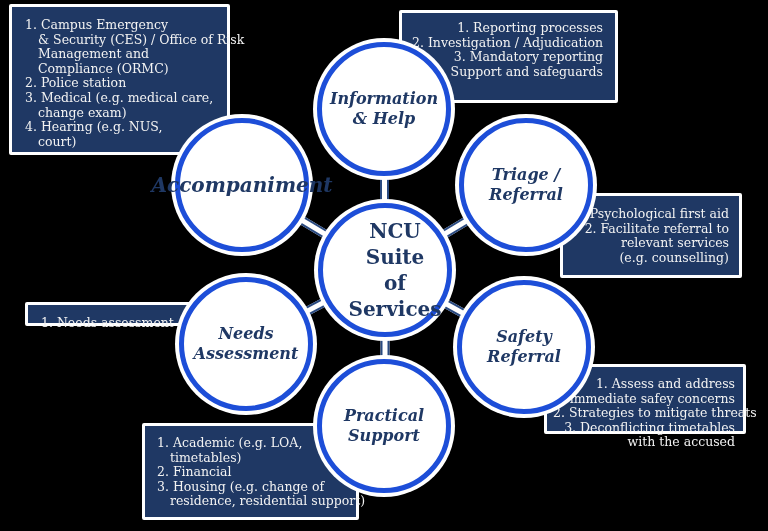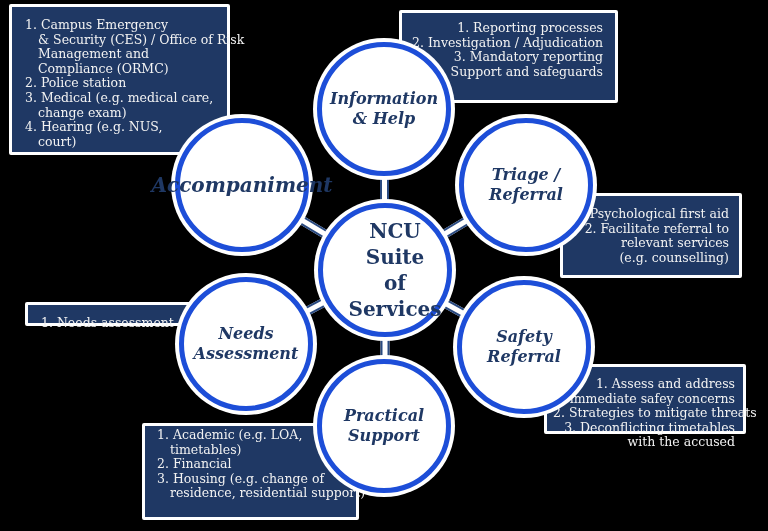--- a/index.html
+++ b/index.html
@@ -80,7 +80,7 @@
     <div class="ln">with the accused</div>
   </div>
 
-  <div class="note" style="left:142px;top:423px;width:217px;height:97px;padding:2px 6px 6px 12px;">
+  <div class="note" style="left:142px;top:423px;width:217px;height:97px;padding:10px 6px 6px 12px;">
     <div class="ln">1. Academic (e.g. LOA,</div>
     <div class="ln ind">timetables)</div>
     <div class="ln">2. Financial</div>

